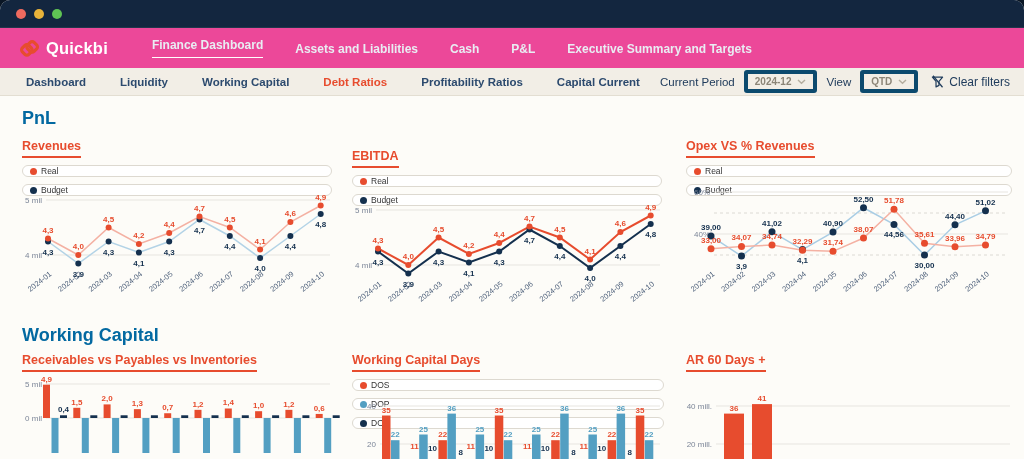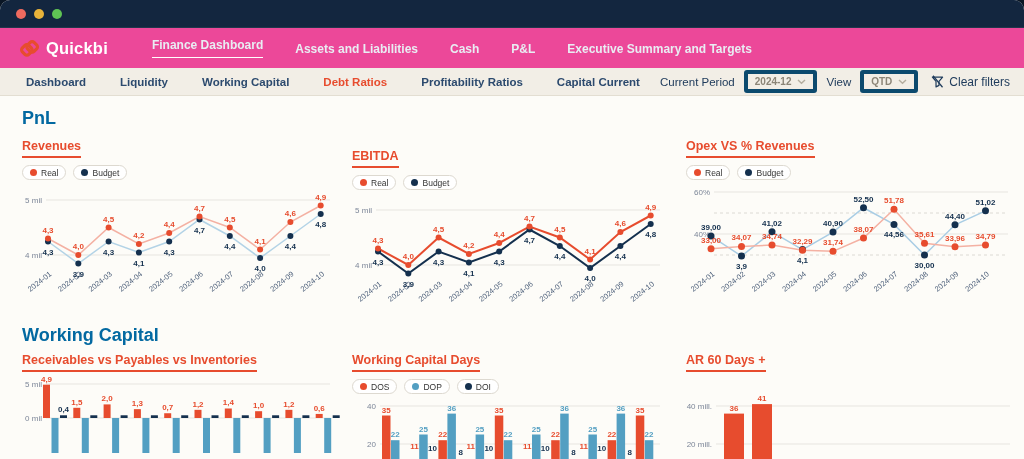--- a/index.html
+++ b/index.html
@@ -30,7 +30,7 @@
   .sec{position:absolute;margin:0;color:#0369a1;font-size:18px;font-weight:700;}
   .chart{position:absolute;}
   .chart-title{display:inline-block;color:#e74c2e;font-size:12.5px;font-weight:700;border-bottom:2px solid #e74c2e;padding-bottom:3px;white-space:nowrap;}
-  .legend{display:flex;gap:7px;margin-top:7px;height:15px;}
+  .legend{display:flex;gap:7px;margin-top:7px;height:15px;flex-direction:column;}
   .chip{display:flex;align-items:center;gap:4px;border:1px solid #ddd9d0;border-radius:9px;background:#fff;padding:0 7px;font-size:8.5px;color:#333;height:15px;cursor:pointer;}
   .chip .dot{width:7px;height:7px;border-radius:50%;}
   .chart svg{display:block;margin-top:5px;overflow:visible;}

